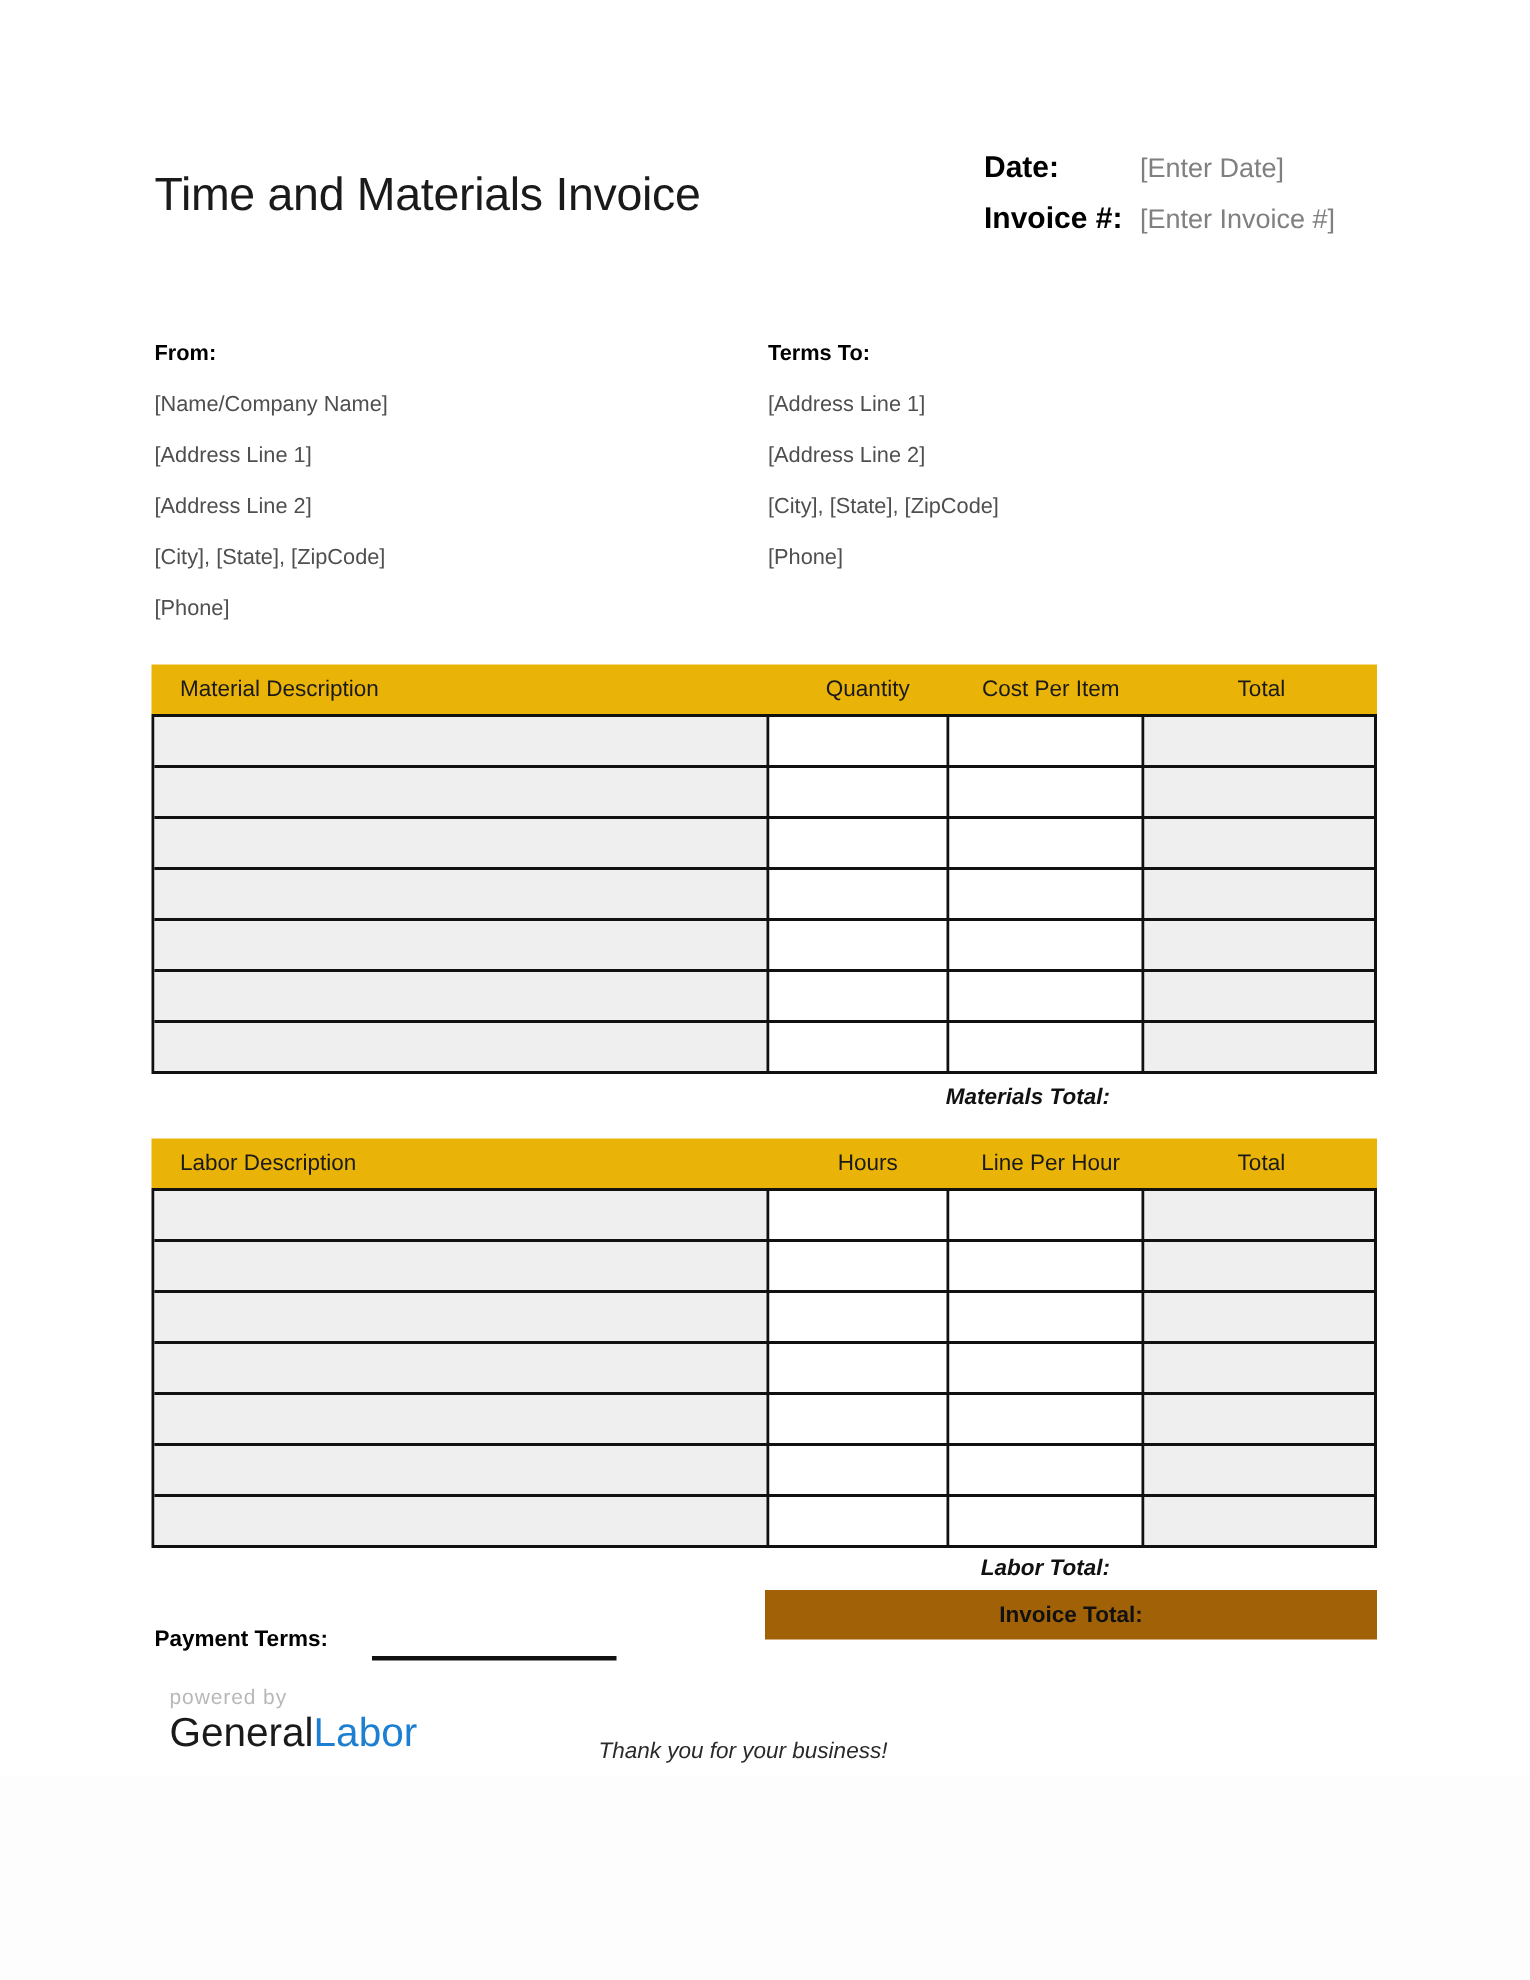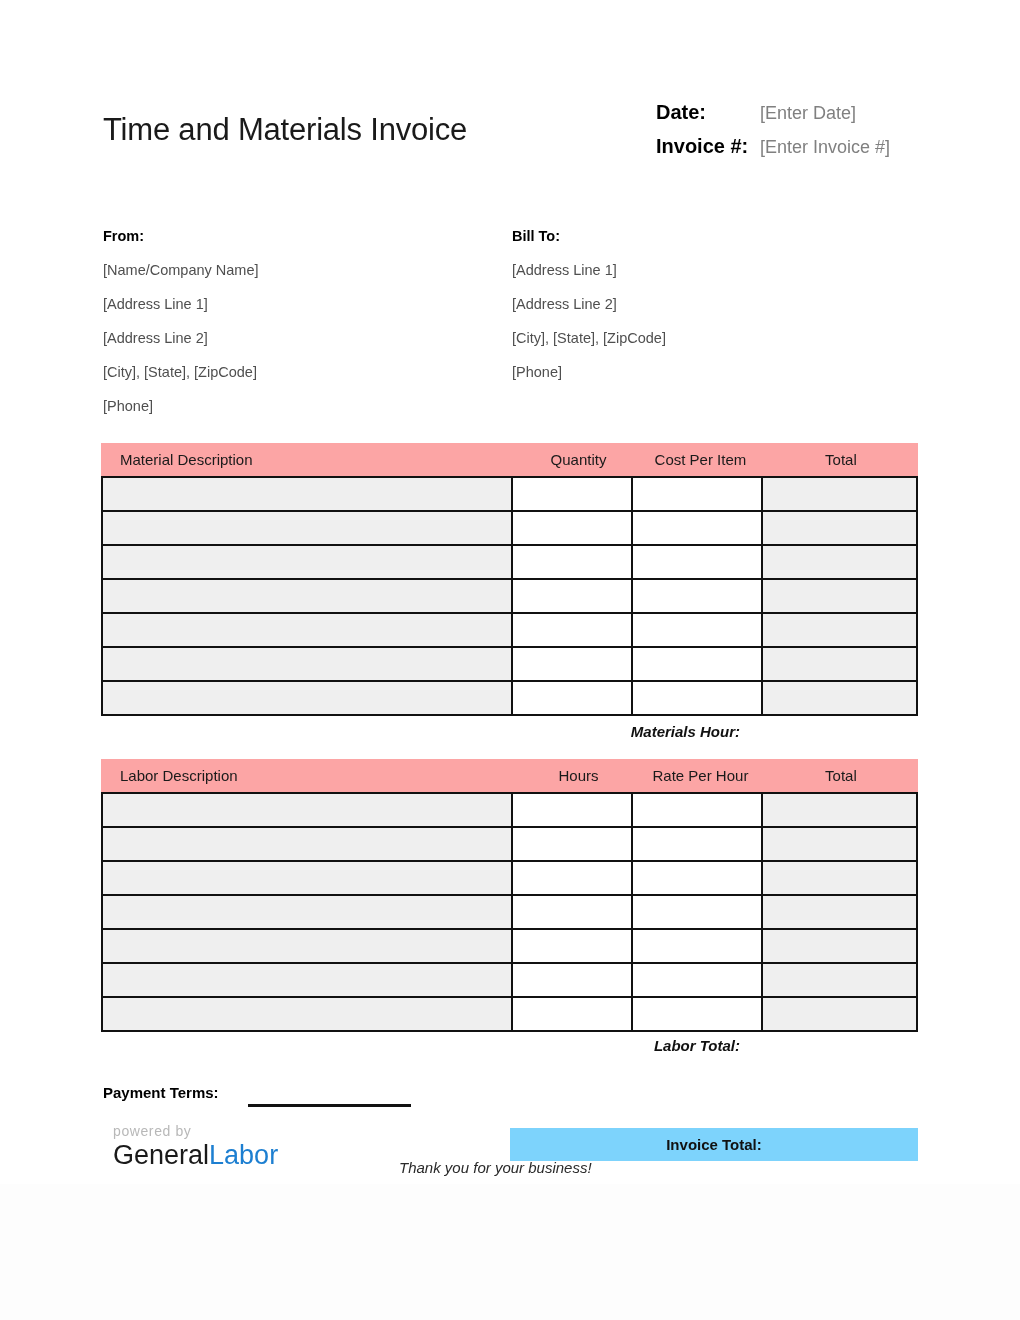--- a/index.html
+++ b/index.html
@@ -240,7 +240,7 @@
   </div>
 
   <div class="addr billto">
-    <div class="addr-title">Bill To:</div>
+    <div class="addr-title">Terms To:</div>
     <div class="addr-line">[Address Line 1]</div>
     <div class="addr-line">[Address Line 2]</div>
     <div class="addr-line">[City], [State], [ZipCode]</div>

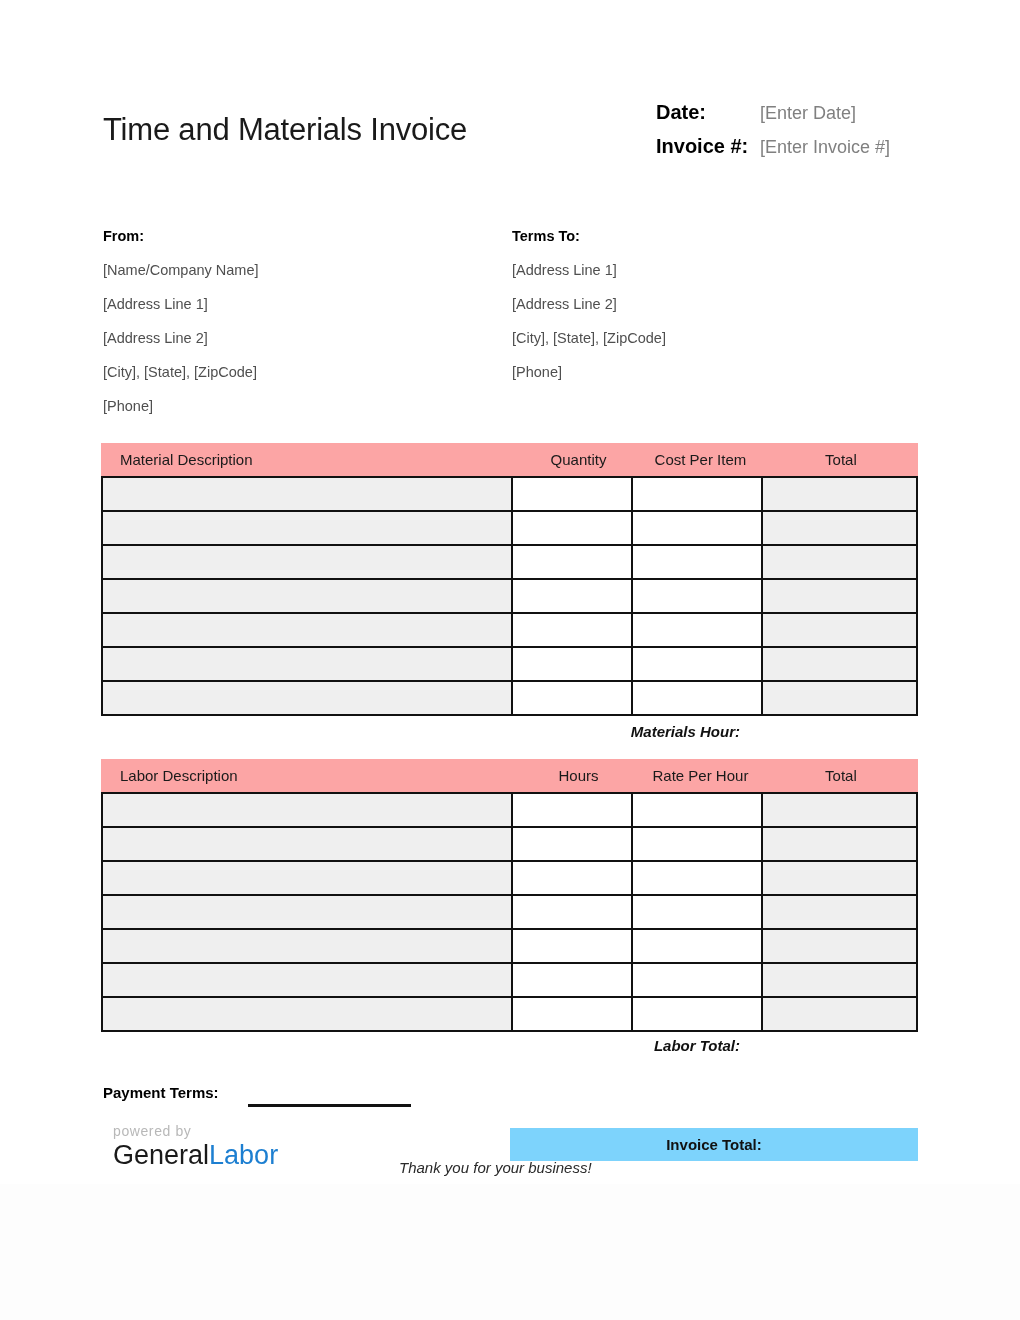--- a/index.html
+++ b/index.html
@@ -95,7 +95,7 @@
 
   .thead {
     display: flex;
-    background: #fca5a5;
+    background: #eab308;
     height: 33px;
     align-items: center;
   }

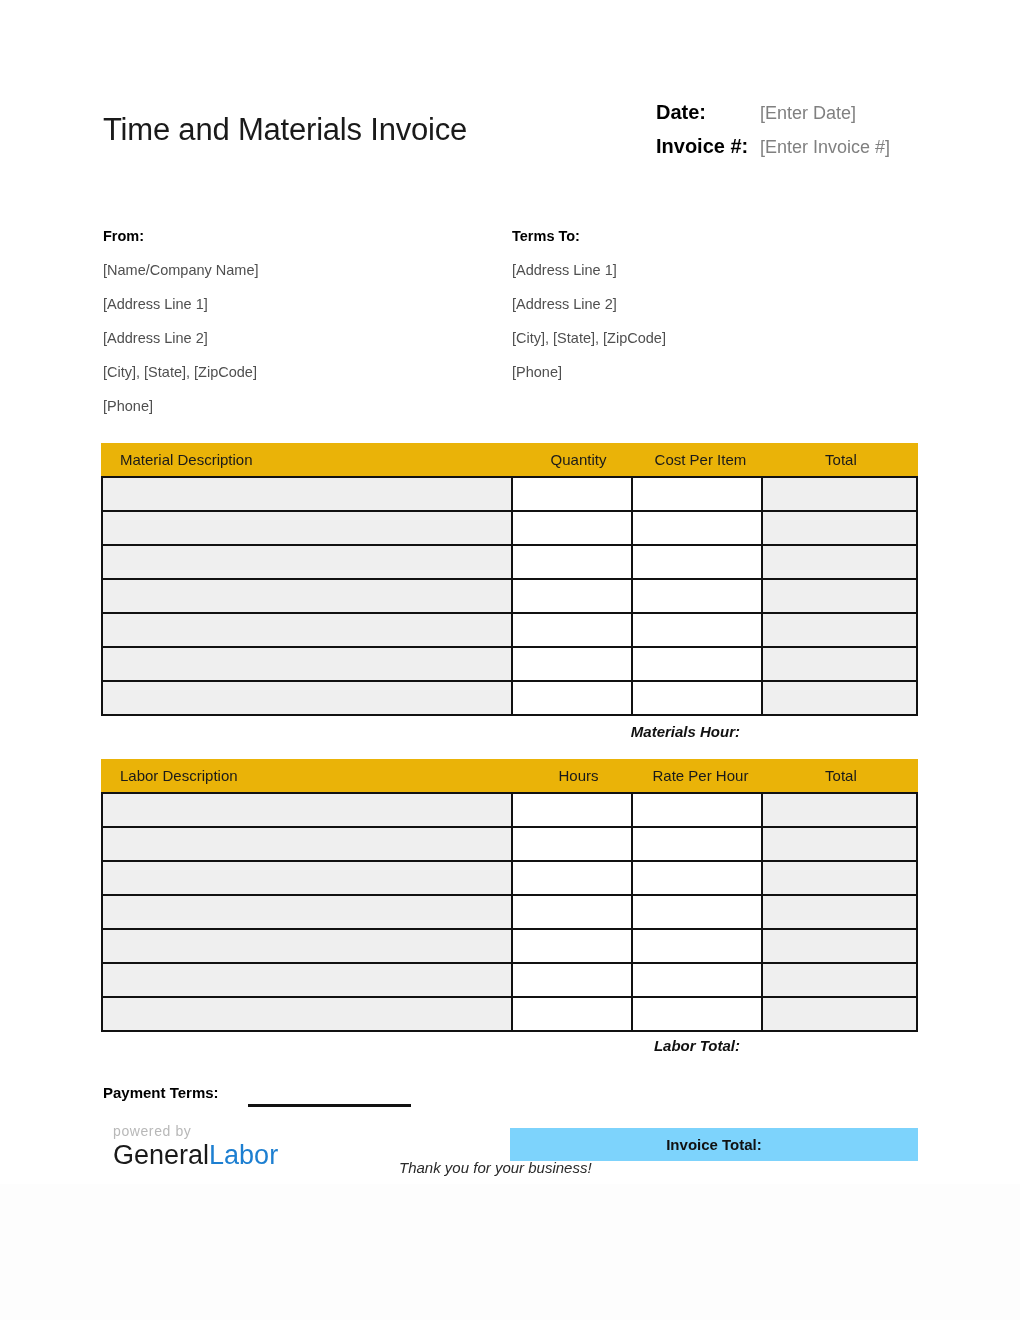--- a/index.html
+++ b/index.html
@@ -300,7 +300,7 @@
       </div>
   </div>
 
-  <div class="subtotal materials">Materials Hour:</div>
+  <div class="subtotal materials">Materials Total:</div>
 
   <div class="tbl labor">
     <div class="thead">

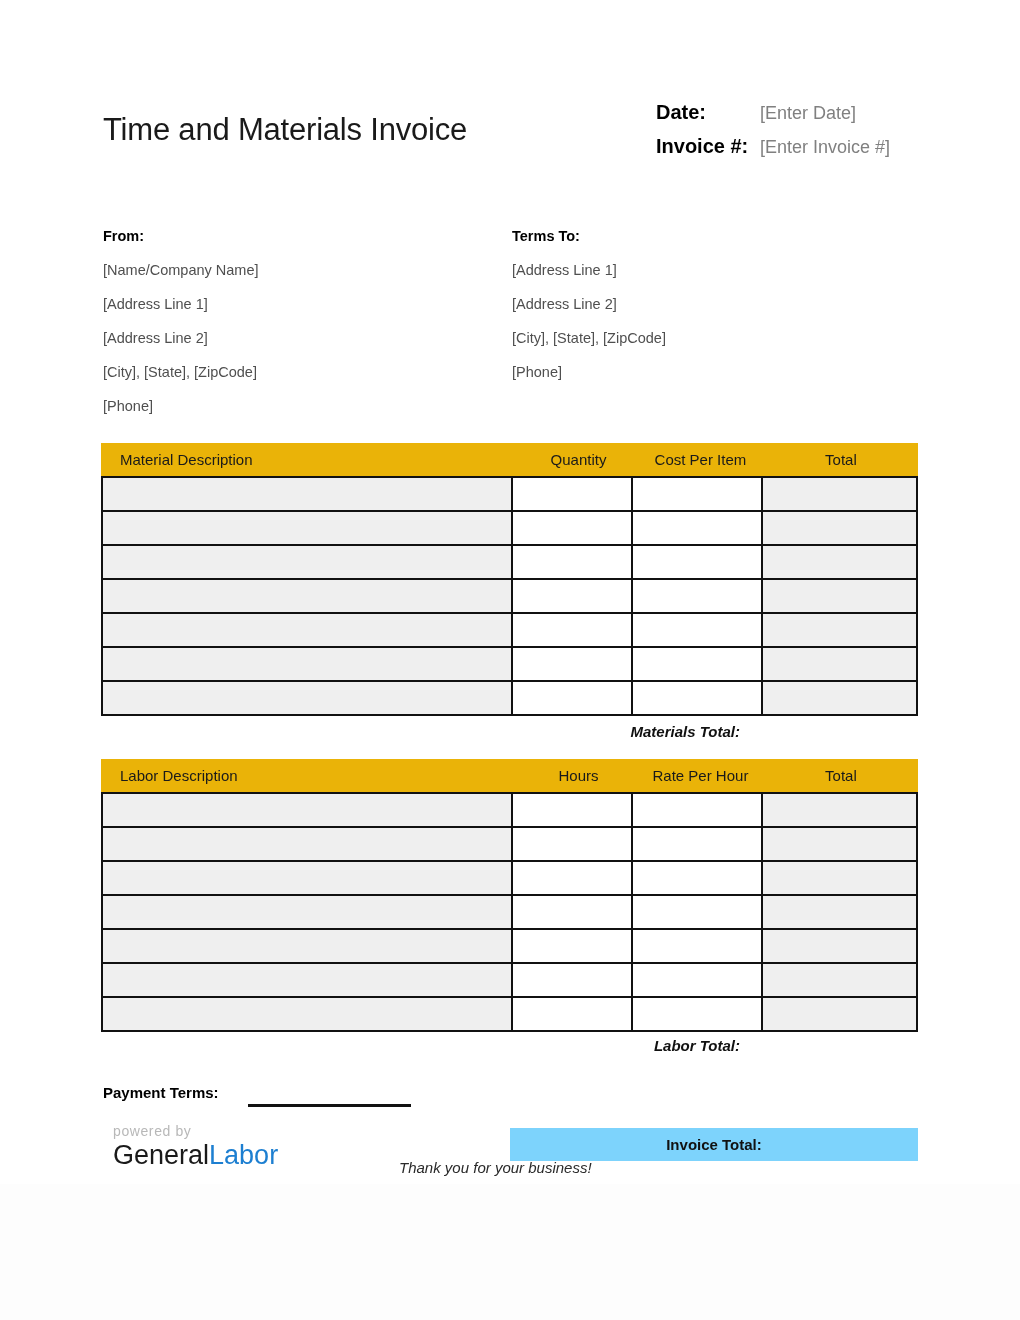--- a/index.html
+++ b/index.html
@@ -306,7 +306,7 @@
     <div class="thead">
       <div class="th desc">Labor Description</div>
       <div class="th c1">Hours</div>
-      <div class="th c2">Rate Per Hour</div>
+      <div class="th c2">Line Per Hour</div>
       <div class="th c3">Total</div>
     </div>
     <div class="tbody" id="labor-body">

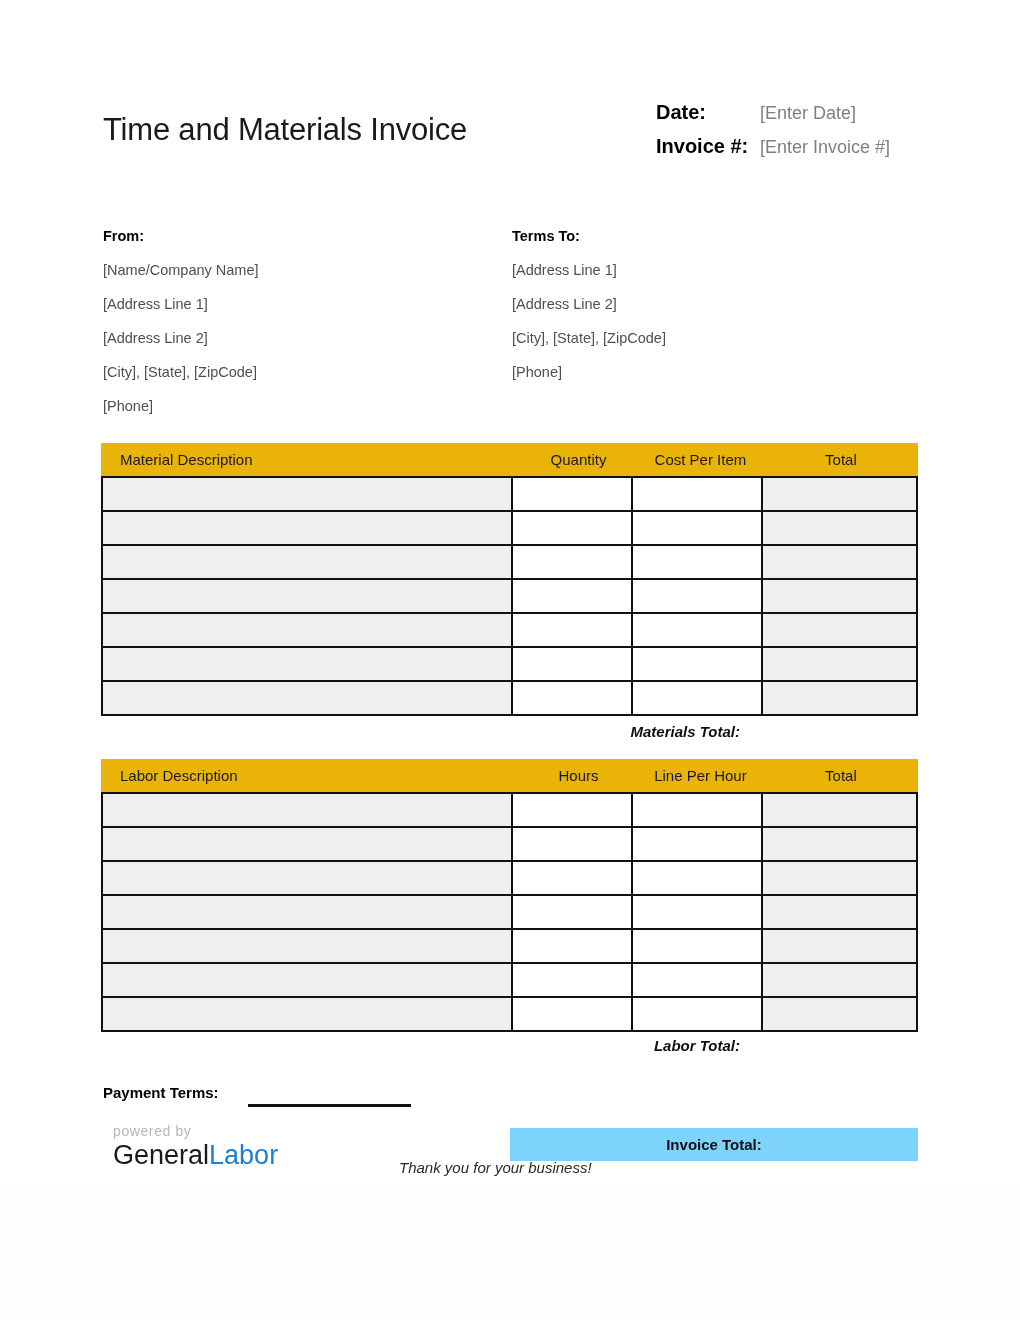--- a/index.html
+++ b/index.html
@@ -167,10 +167,10 @@
   .invoice-total-band {
     position: absolute;
     left: 510px;
-    top: 1128px;
+    top: 1060px;
     width: 408px;
     height: 33px;
-    background: #7dd3fc;
+    background: #a16207;
     display: flex;
     align-items: center;
     justify-content: center;

